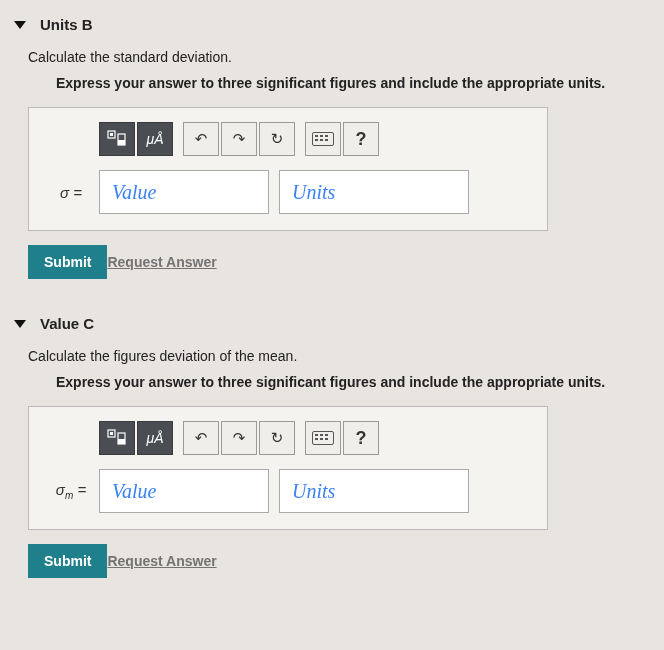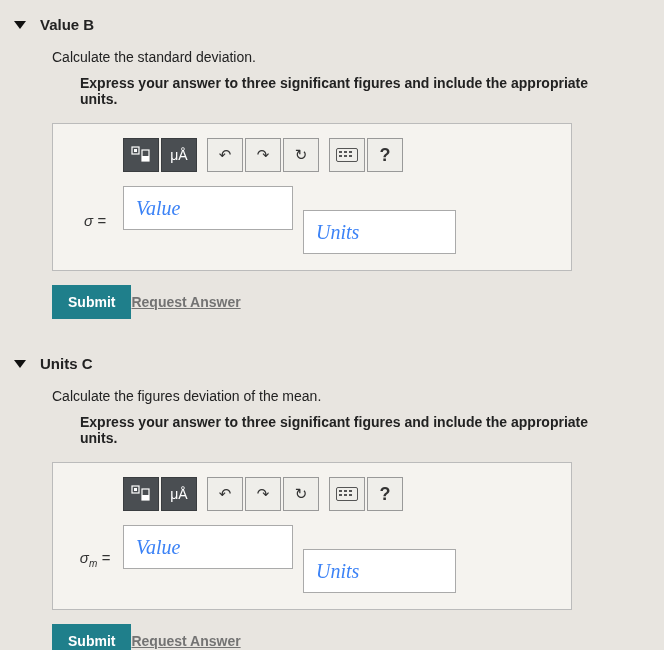--- a/index.html
+++ b/index.html
@@ -154,7 +154,7 @@
 <div class="section">
   <div class="part-header">
     <div class="caret"></div>
-    <div class="part-title">Value B</div>
+    <div class="part-title">Units B</div>
   </div>
   <div class="body">
     <p class="prompt1">Calculate the standard deviation.</p>

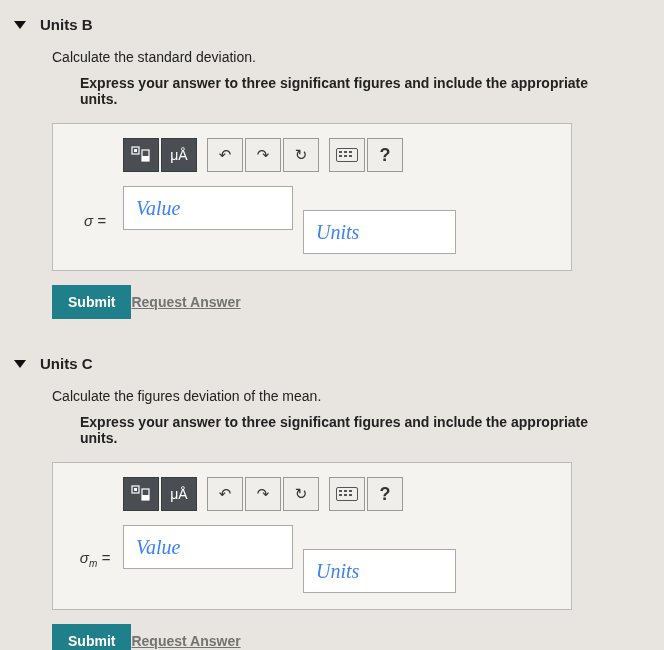--- a/index.html
+++ b/index.html
@@ -31,7 +31,7 @@
     font-size: 15px;
   }
   .body {
-    padding: 0 52px;
+    padding: 0 28px;
   }
   .prompt1 {
     font-size: 14px;

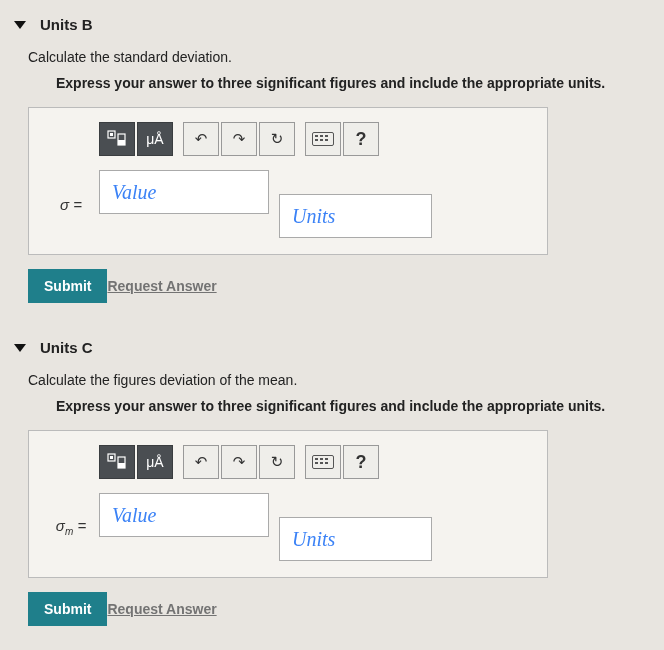--- a/index.html
+++ b/index.html
@@ -71,6 +71,7 @@
     background: #4a4e52;
     color: #fff;
     border-color: #3a3d40;
+    font-style: italic;
   }
   .tb-btn.dark svg { display:block; }
   .tb-ua { font-size: 14px; }

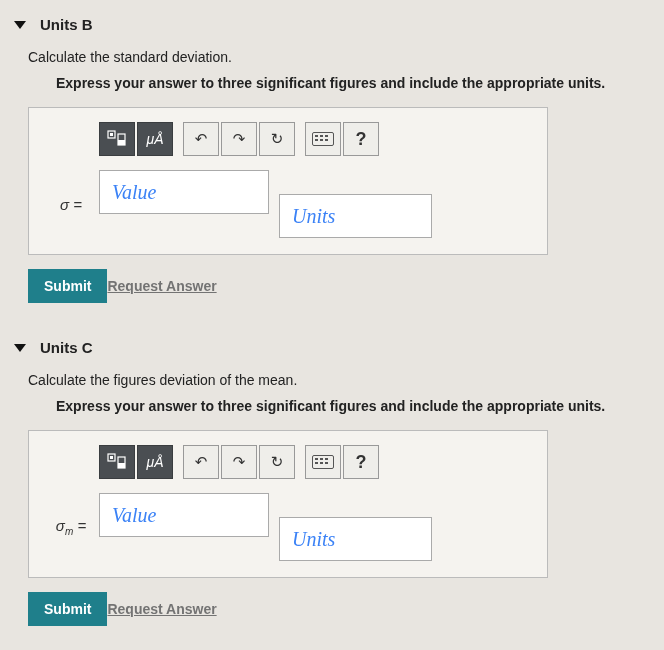--- a/index.html
+++ b/index.html
@@ -105,7 +105,7 @@
     font-family: Georgia, 'Times New Roman', serif;
   }
   .value-field { width: 170px; }
-  .units-field { width: 153px; margin-left: 10px; margin-top: 24px; }
+  .units-field { width: 190px; margin-left: 10px; }
   .actions {
     margin-top: 14px;
     display: flex;

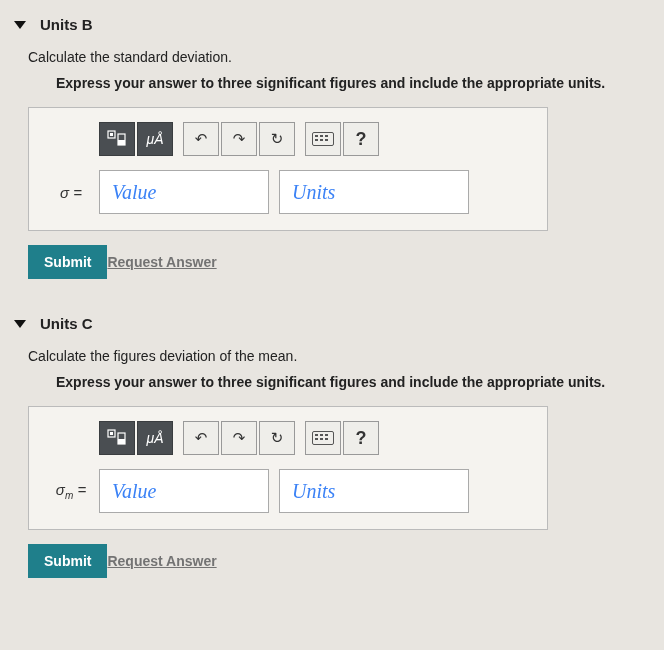--- a/index.html
+++ b/index.html
@@ -199,7 +199,7 @@
 <div class="section">
   <div class="part-header">
     <div class="caret"></div>
-    <div class="part-title">Units C</div>
+    <div class="part-title">Value C</div>
   </div>
   <div class="body">
     <p class="prompt1">Calculate the figures deviation of the mean.</p>

